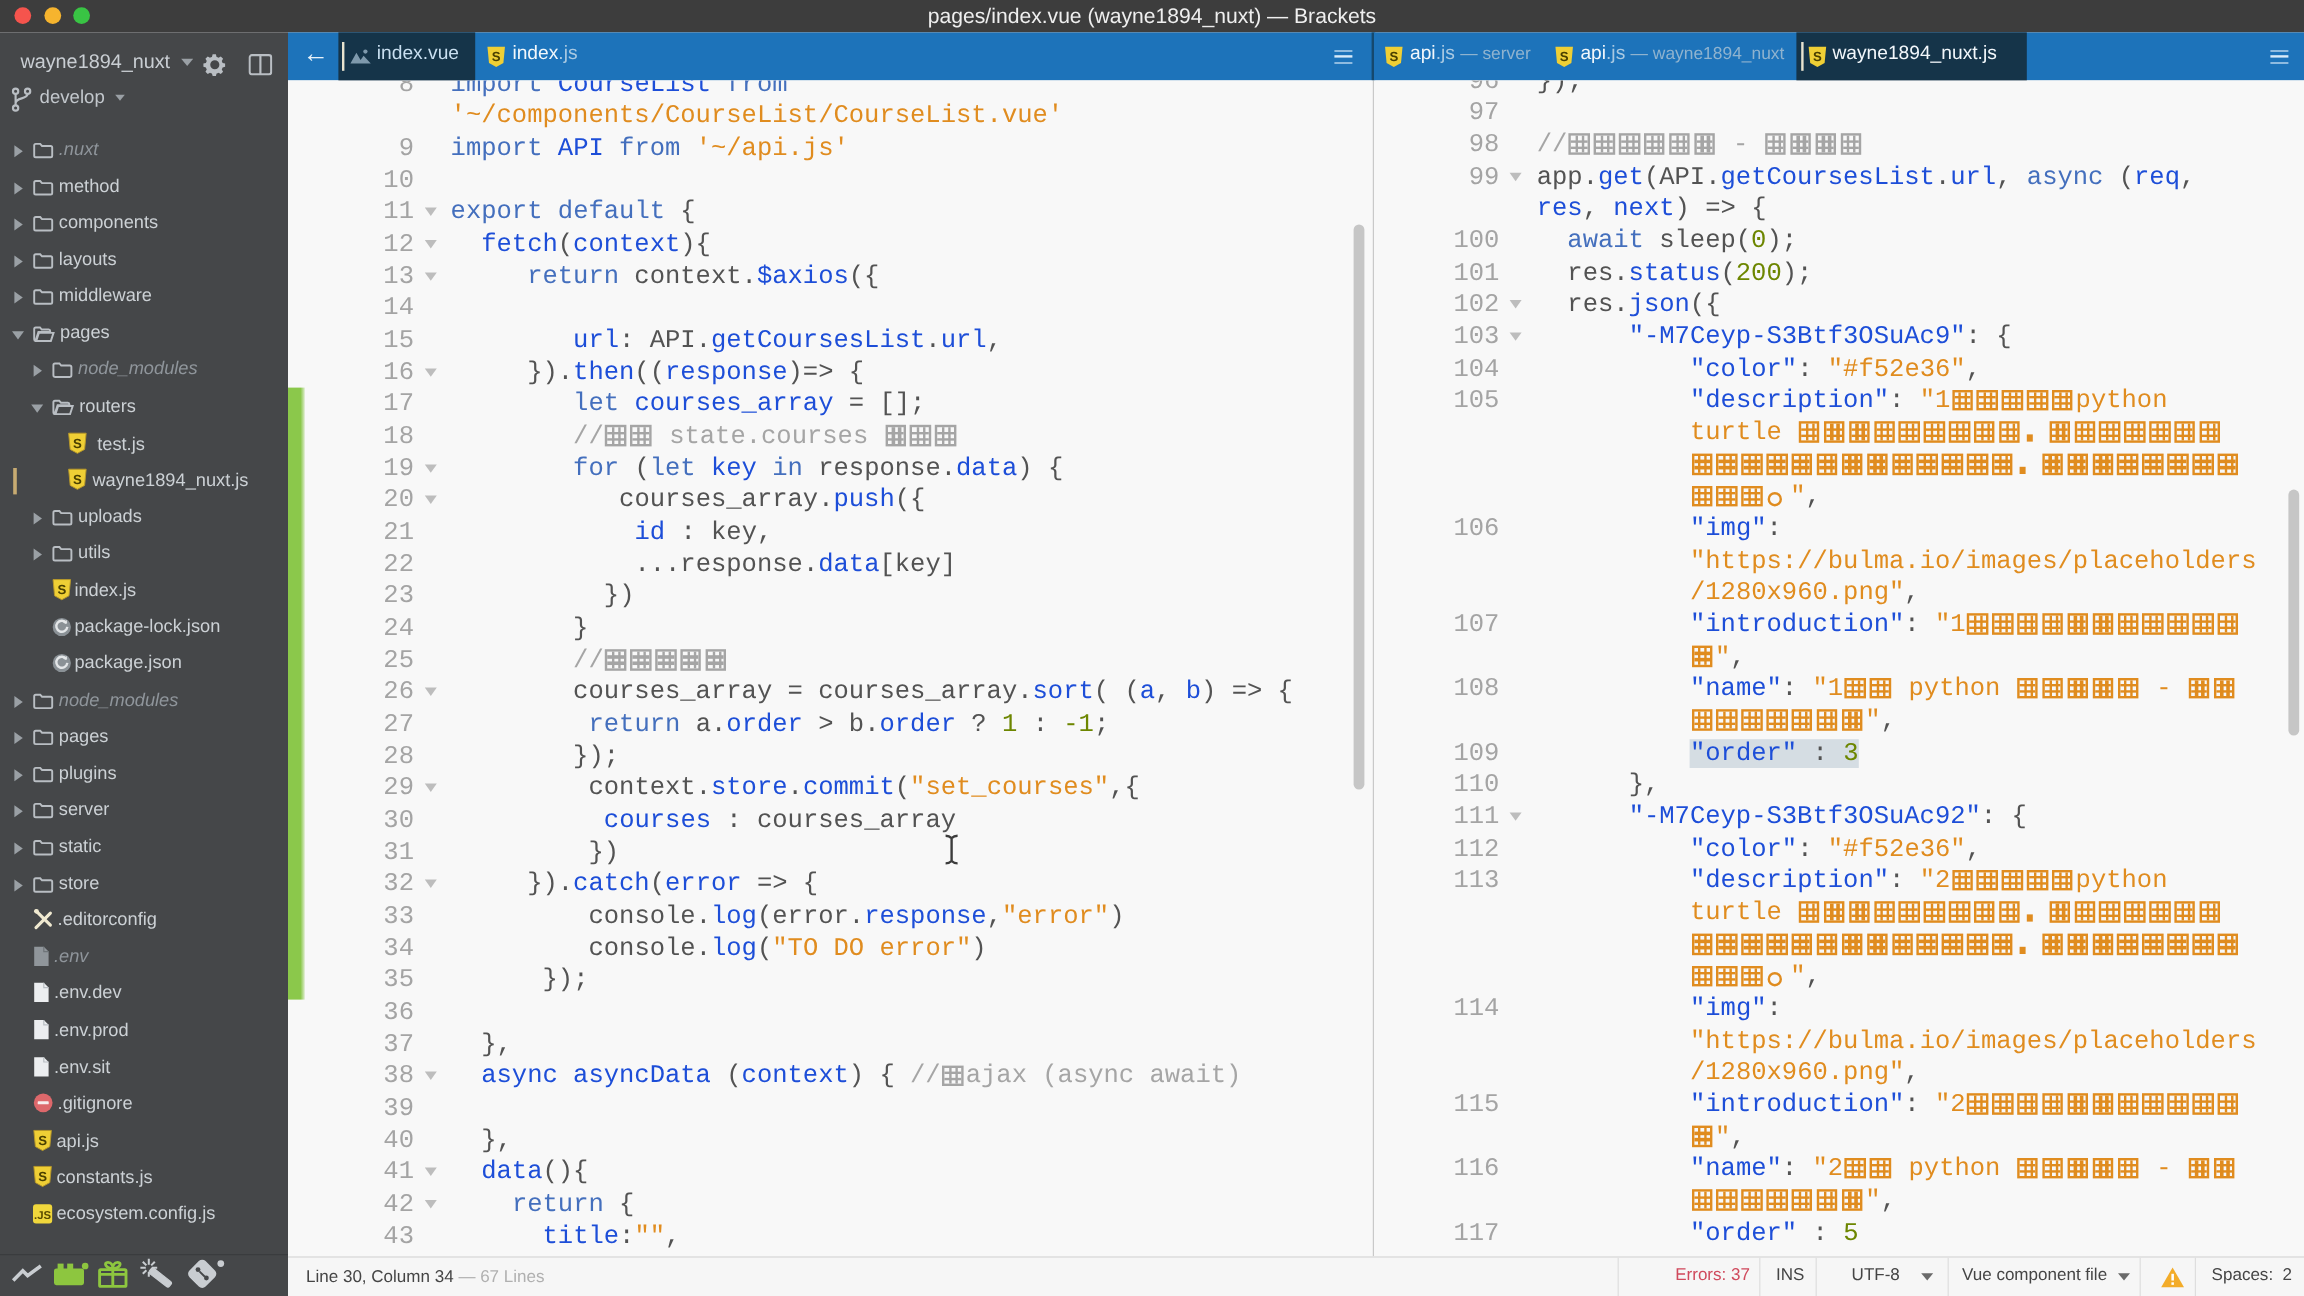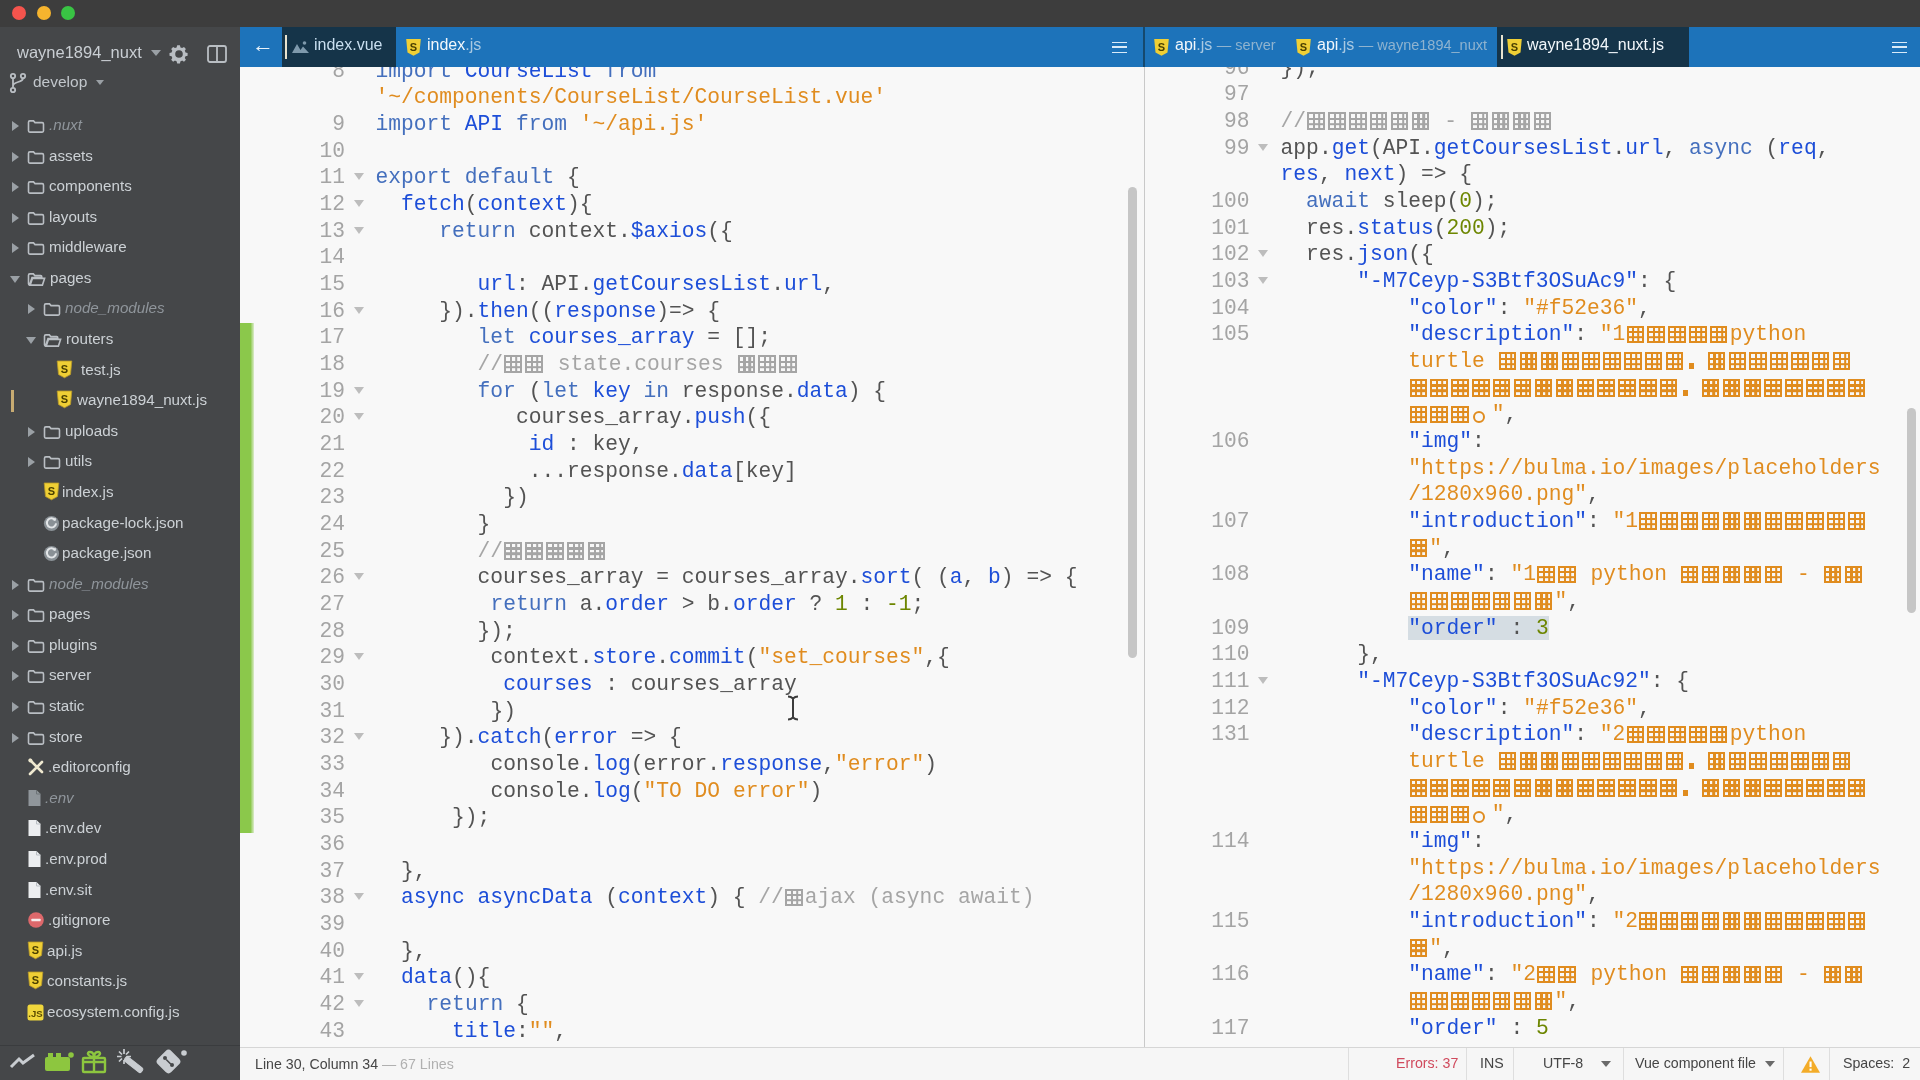--- a/index.html
+++ b/index.html
@@ -77,6 +77,7 @@
   <div class="tl" style="left:12px;background:#f5544d"></div>
   <div class="tl" style="left:36.5px;background:#f6b42e"></div>
   <div class="tl" style="left:61px;background:#39c444"></div>
+  <div class="t">pages/index.vue (wayne1894_nuxt) — Brackets</div>
 </div>
 <div id="sidebar">
   <div id="proj">wayne1894_nuxt<span class="dar"></span></div>

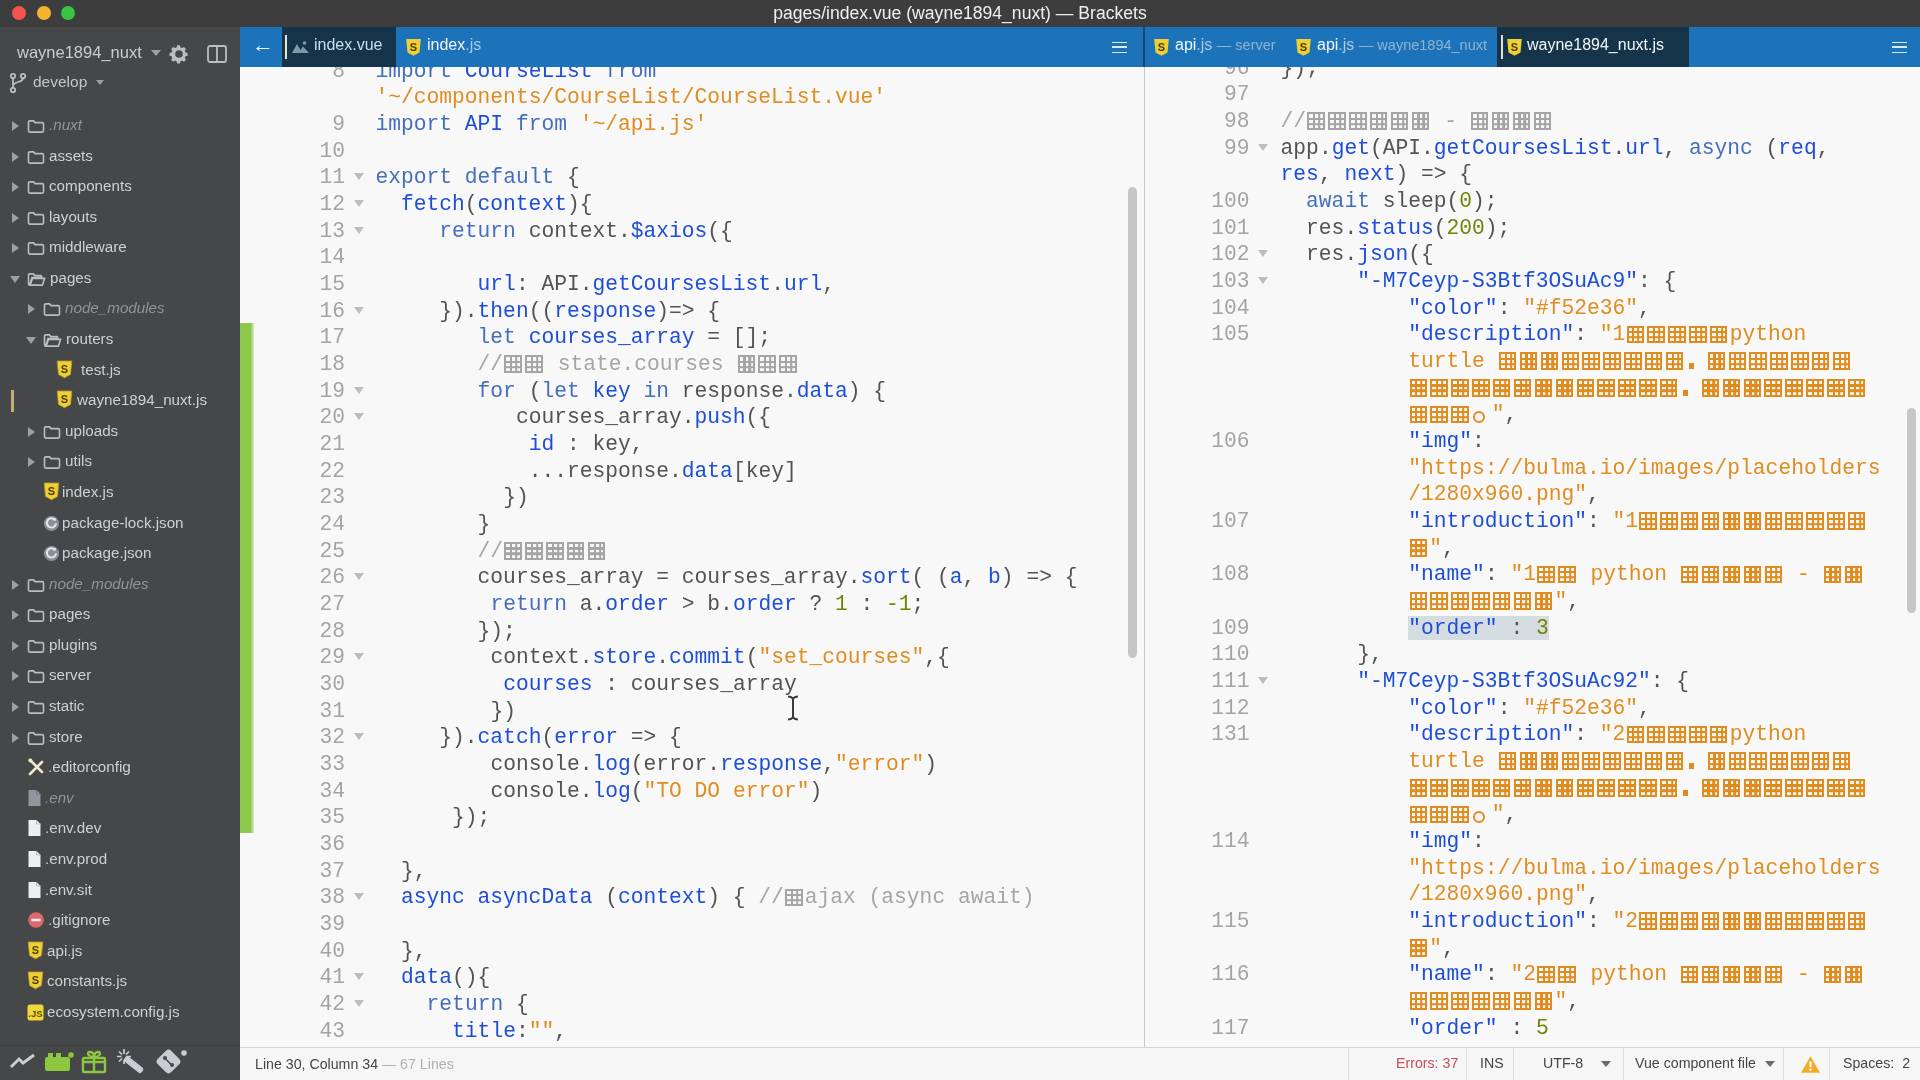--- a/index.html
+++ b/index.html
@@ -104,7 +104,7 @@
     <div class="tri-r" style="top:125px;left:12px"></div>
     <div class="trow" style="top:119px;left:27px"><svg class="ic" width="18" height="15" viewBox="0 0 18 15">
         <path d="M1.5 3.2 Q1.5 1.9 2.8 1.9 L6.5 1.9 L8 3.6 L15.2 3.6 Q16.5 3.6 16.5 4.9 L16.5 11.8 Q16.5 13.1 15.2 13.1 L2.8 13.1 Q1.5 13.1 1.5 11.8 Z" fill="none" stroke="#b9bec3" stroke-width="1.6"></path>
-      </svg><span style="margin-left:4px">assets</span></div>
+      </svg><span style="margin-left:4px">method</span></div>
     <div class="tri-r" style="top:155px;left:12px"></div>
     <div class="trow" style="top:149px;left:27px"><svg class="ic" width="18" height="15" viewBox="0 0 18 15">
         <path d="M1.5 3.2 Q1.5 1.9 2.8 1.9 L6.5 1.9 L8 3.6 L15.2 3.6 Q16.5 3.6 16.5 4.9 L16.5 11.8 Q16.5 13.1 15.2 13.1 L2.8 13.1 Q1.5 13.1 1.5 11.8 Z" fill="none" stroke="#b9bec3" stroke-width="1.6"></path>

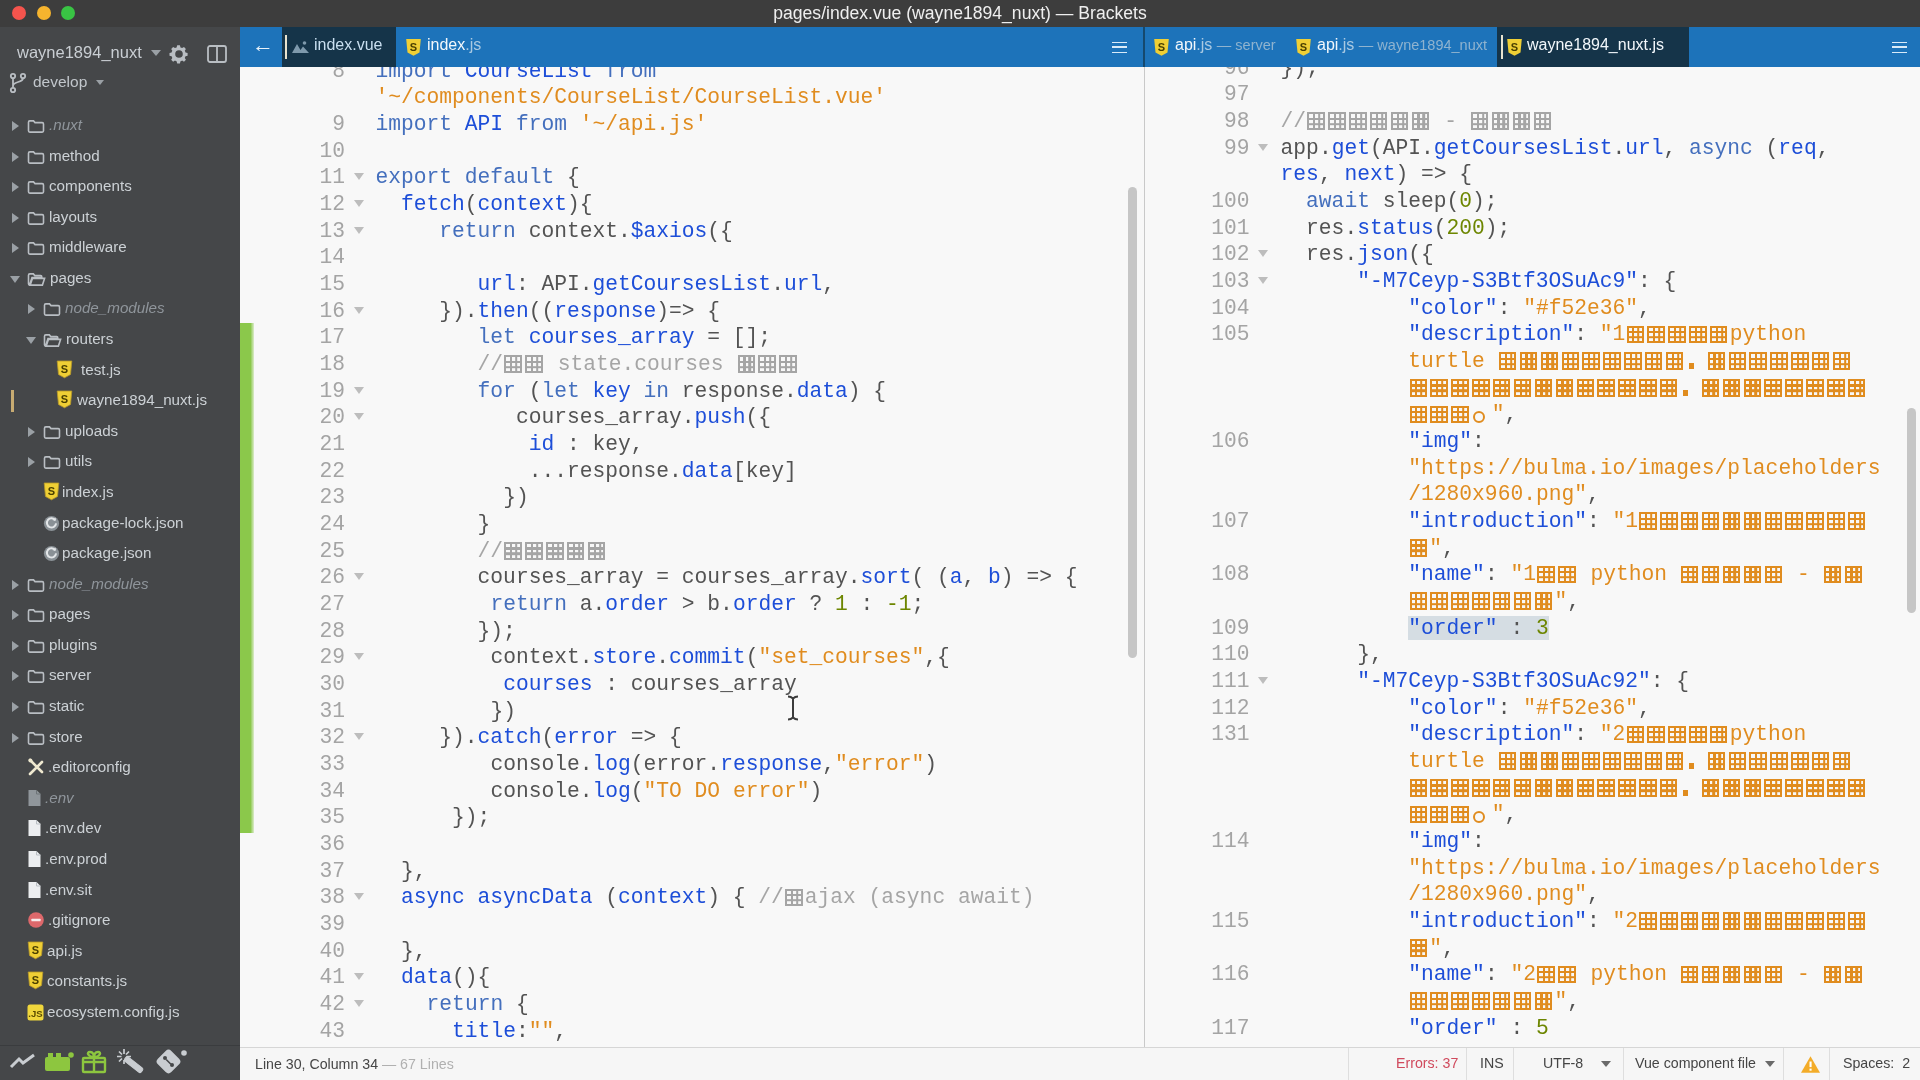--- a/index.html
+++ b/index.html
@@ -431,7 +431,7 @@
     <div class="cl" style="top:601.0px;left:212.2px"><span class="d">"-M7Ceyp-S3Btf3OSuAc92"</span>: {</div>
     <div class="ln" style="top:627.7px;left:-15.5px">112</div>
     <div class="cl" style="top:627.7px;left:263.3px"><span class="d">"color"</span>: <span class="s">"#f52e36"</span>,</div>
-    <div class="ln" style="top:654.3px;left:-15.5px">131</div>
+    <div class="ln" style="top:654.3px;left:-15.5px">113</div>
     <div class="cl" style="top:654.3px;left:263.3px"><span class="d">"description"</span>: <span class="s">"2<i class="cj"></i><i class="cj"></i><i class="cj"></i><i class="cj"></i><i class="cj"></i>python</span></div>
     <div class="cl" style="top:681.0px;left:263.3px"><span class="s">turtle <i class="cj"></i><i class="cj"></i><i class="cj"></i><i class="cj"></i><i class="cj"></i><i class="cj"></i><i class="cj"></i><i class="cj"></i><i class="cj"></i><i class="cp"></i><i class="cj"></i><i class="cj"></i><i class="cj"></i><i class="cj"></i><i class="cj"></i><i class="cj"></i><i class="cj"></i></span></div>
     <div class="cl" style="top:707.7px;left:263.3px"><span class="s"><i class="cj"></i><i class="cj"></i><i class="cj"></i><i class="cj"></i><i class="cj"></i><i class="cj"></i><i class="cj"></i><i class="cj"></i><i class="cj"></i><i class="cj"></i><i class="cj"></i><i class="cj"></i><i class="cj"></i><i class="cp"></i><i class="cj"></i><i class="cj"></i><i class="cj"></i><i class="cj"></i><i class="cj"></i><i class="cj"></i><i class="cj"></i><i class="cj"></i></span></div>

